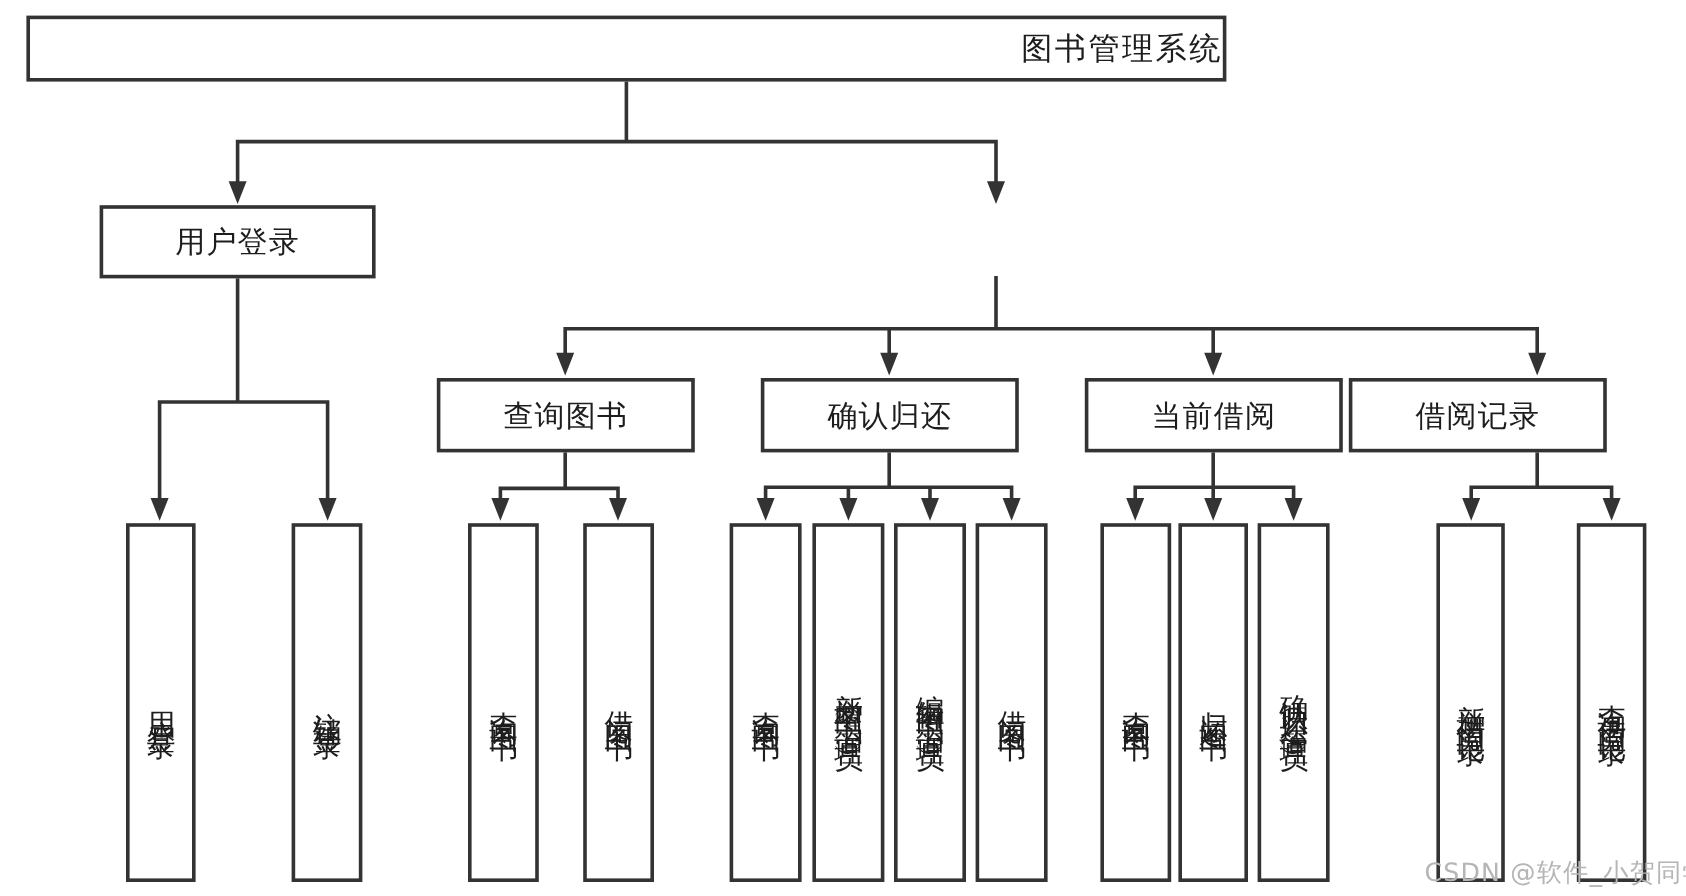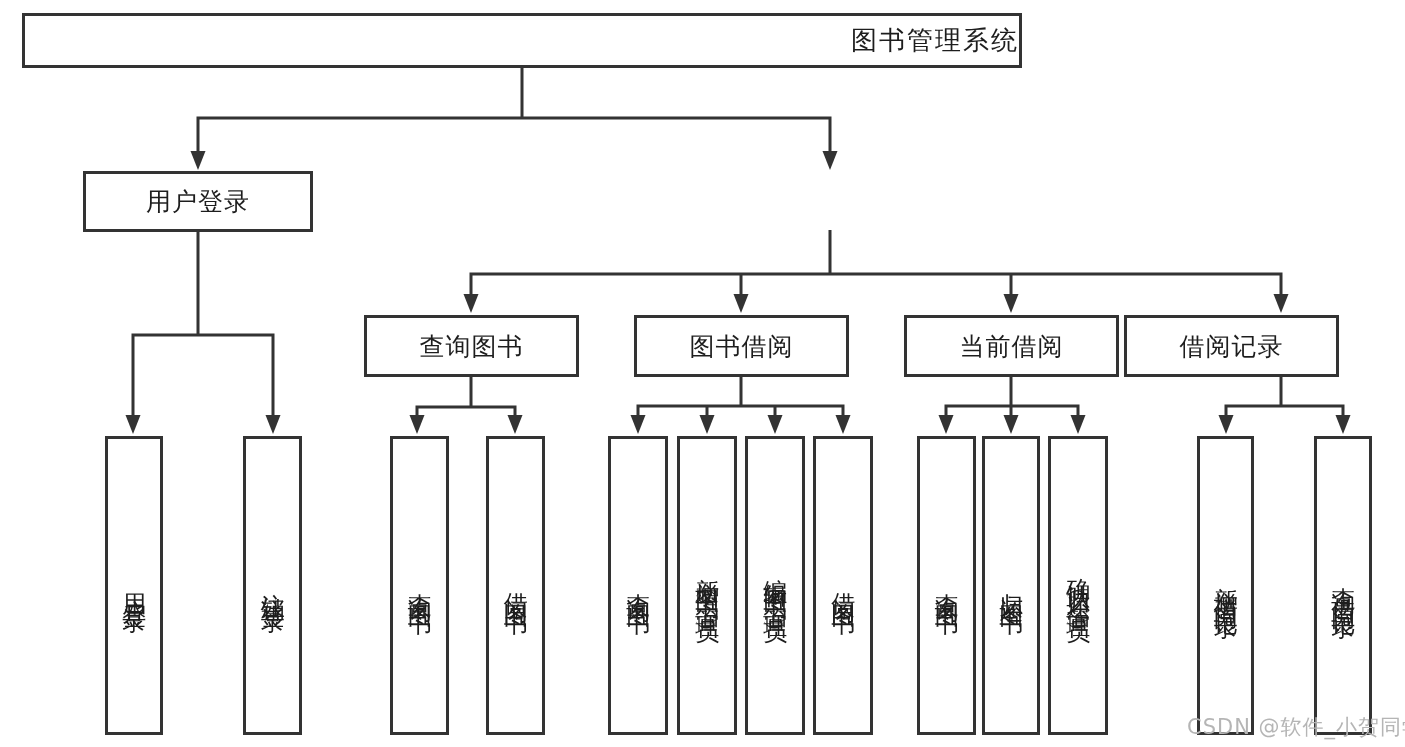--- a/index.html
+++ b/index.html
@@ -107,7 +107,7 @@
     <span class="h-label">查询图书</span>
   </div>
   <div class="node" style="left:634px; top:315px; width:215px; height:62px;">
-    <span class="h-label">图书借阅</span>
+    <span class="h-label">确认归还</span>
   </div>
   <div class="node" style="left:904px; top:315px; width:215px; height:62px;">
     <span class="h-label">当前借阅</span>

